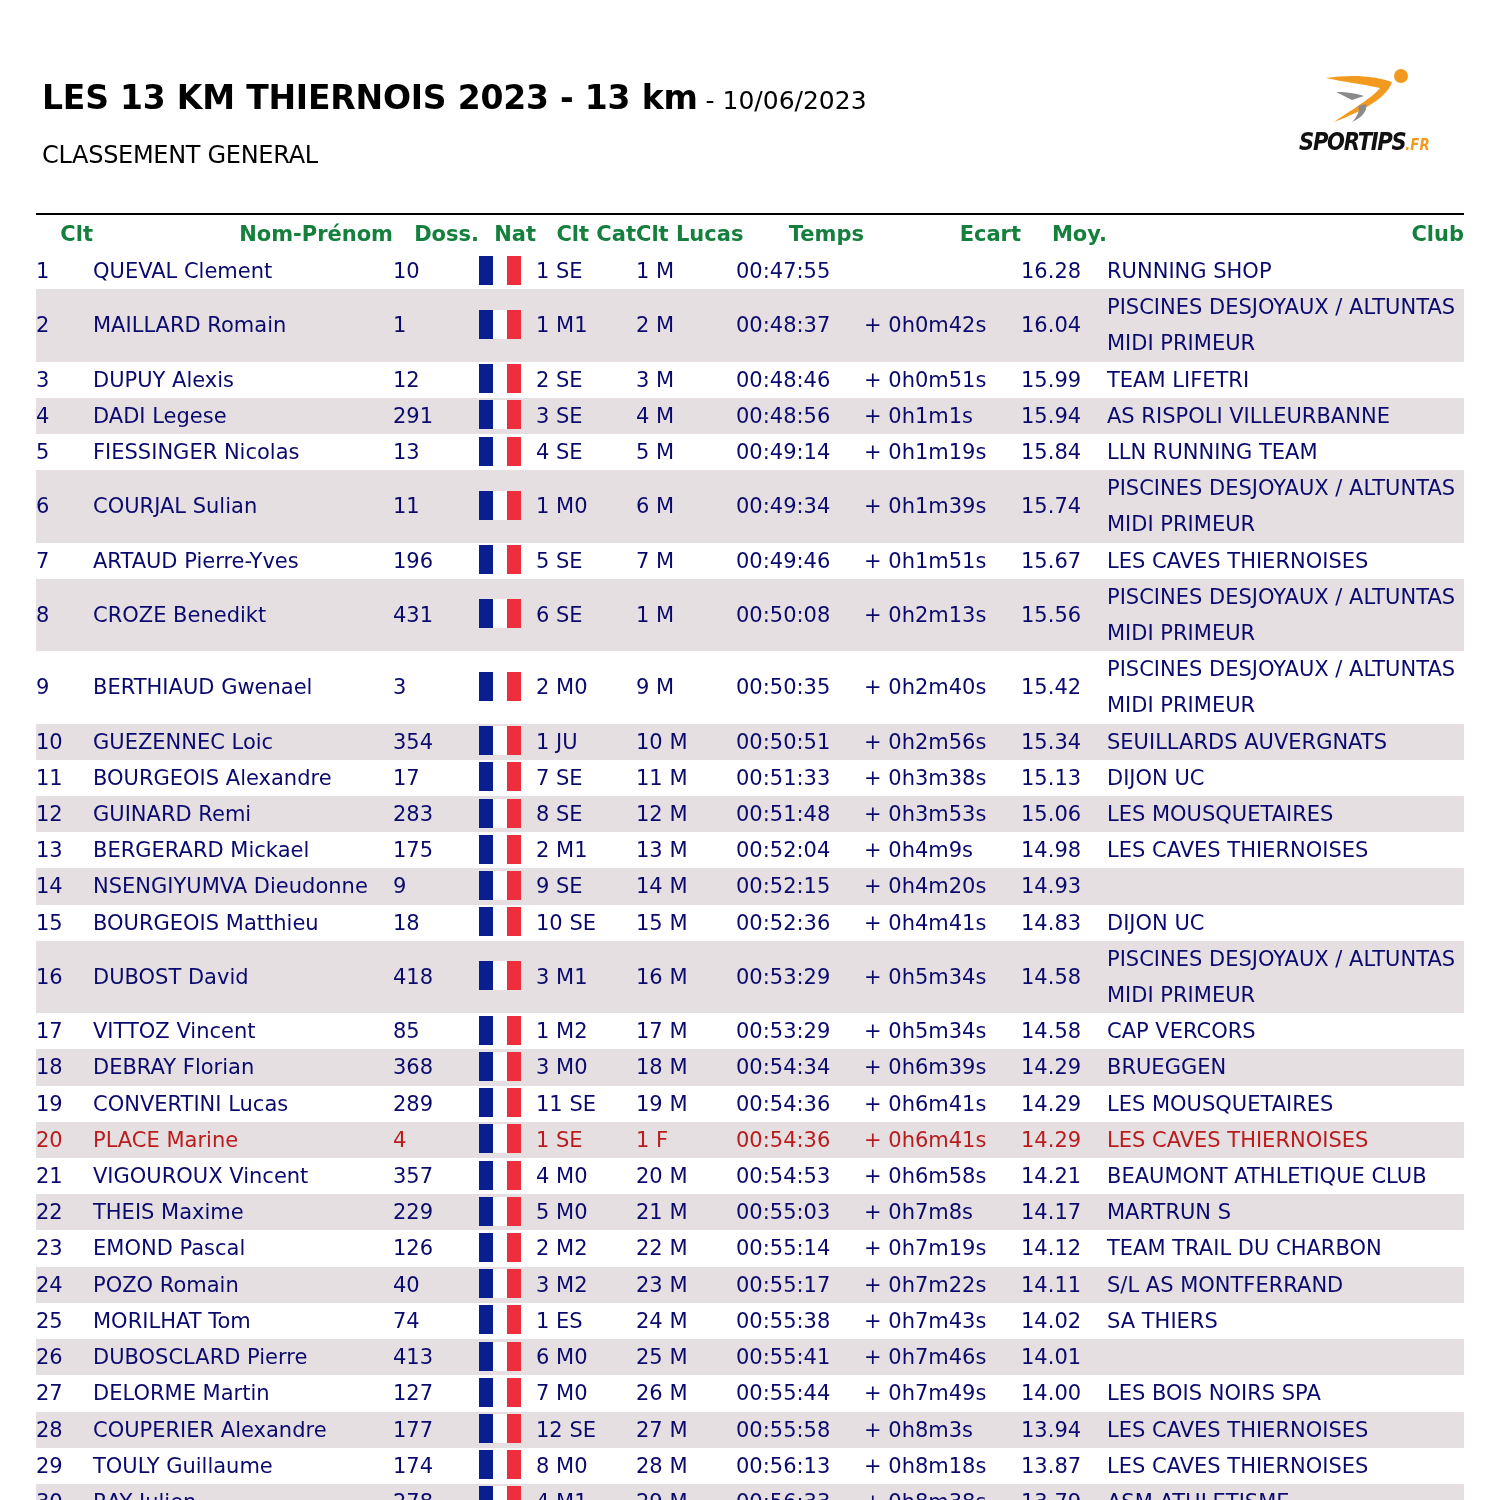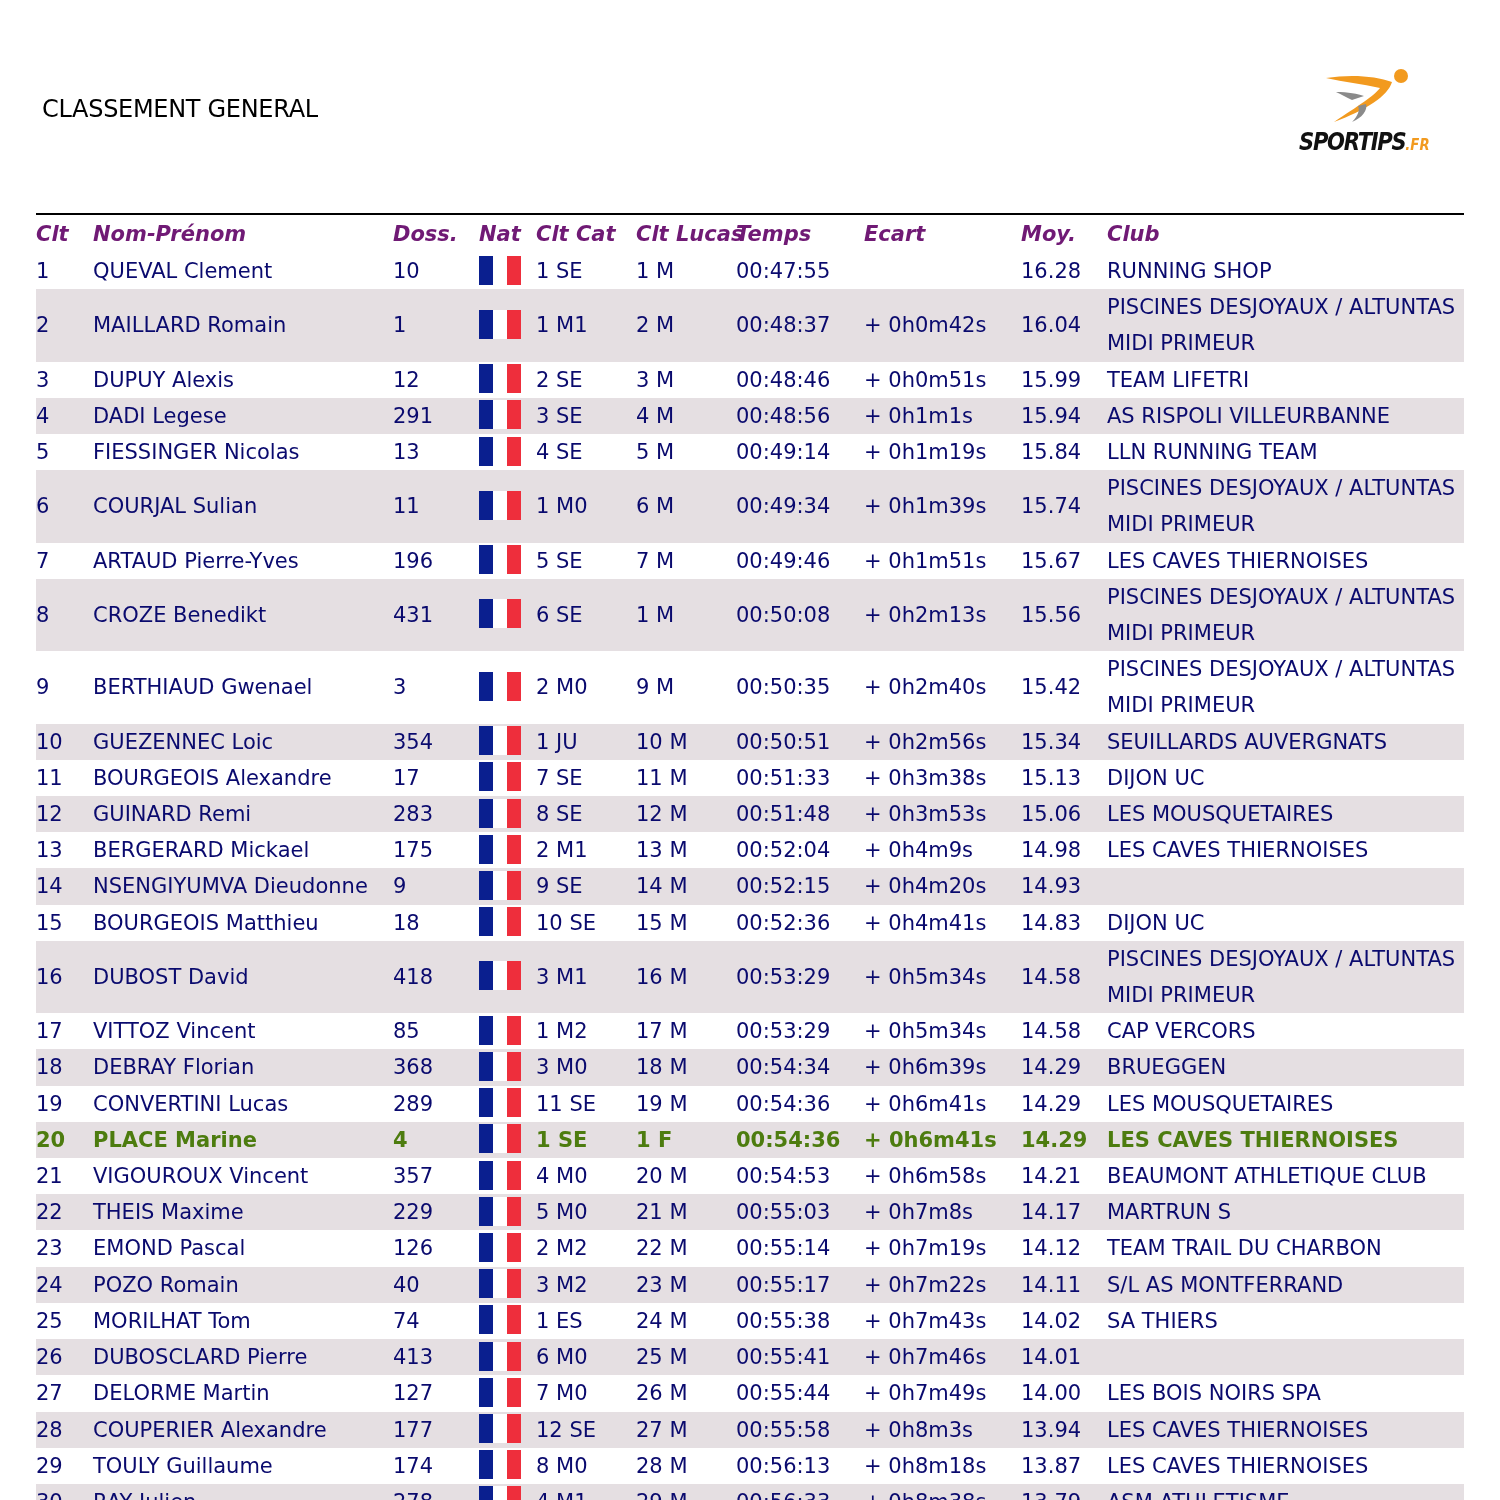--- a/index.html
+++ b/index.html
@@ -30,6 +30,9 @@
 <body>
 
 <div class="header">
+  <div class="title-line">
+    <span class="title-main">LES 13 KM THIERNOIS 2023 - 13 km</span><span class="title-date"> - 10/06/2023</span>
+  </div>
   <div class="subtitle">CLASSEMENT GENERAL</div>
 </div>
 

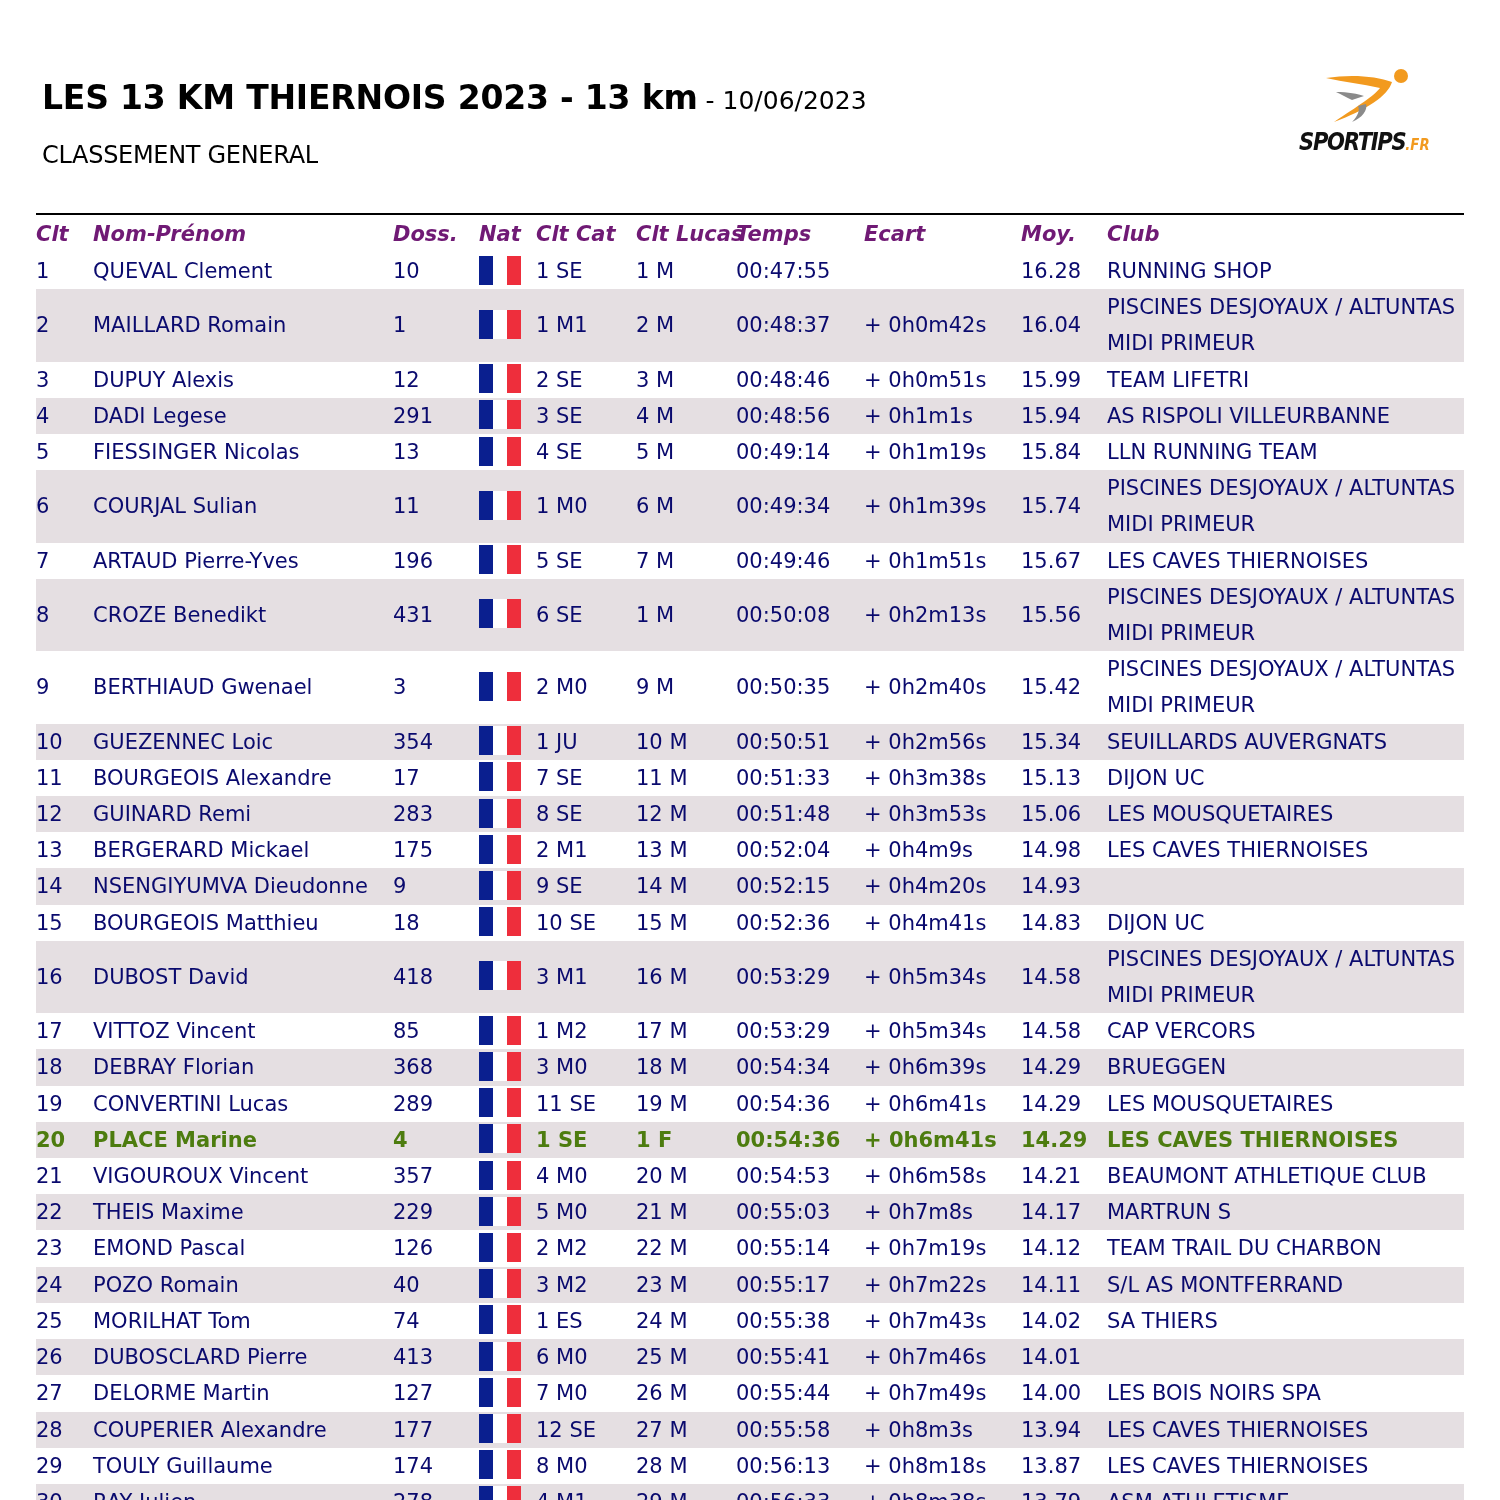--- a/index.html
+++ b/index.html
@@ -14,7 +14,7 @@
   .logo-text .fr { color: #f29a1f; font-size: 15px; letter-spacing: 0; }
   table { position: absolute; left: 36px; top: 213px; width: 1428px; border-collapse: collapse; font-size: 21px; table-layout: fixed; }
   thead tr { border-top: 2px solid #000; }
-  th { text-align: left; font-weight: bold; color: #701a75; height: 38px; padding: 0; white-space: nowrap; vertical-align: middle; font-style: italic; }
+  th { text-align: right; font-weight: bold; color: #15803d; height: 38px; padding: 0; white-space: nowrap; vertical-align: middle; }
   td { padding: 0; height: 36.2px; color: #0a0a6e; white-space: nowrap; vertical-align: middle; line-height: 36.2px; }
   tr.two td { height: 72.4px; }
   tr.stripe td { background: #e5dfe2; }

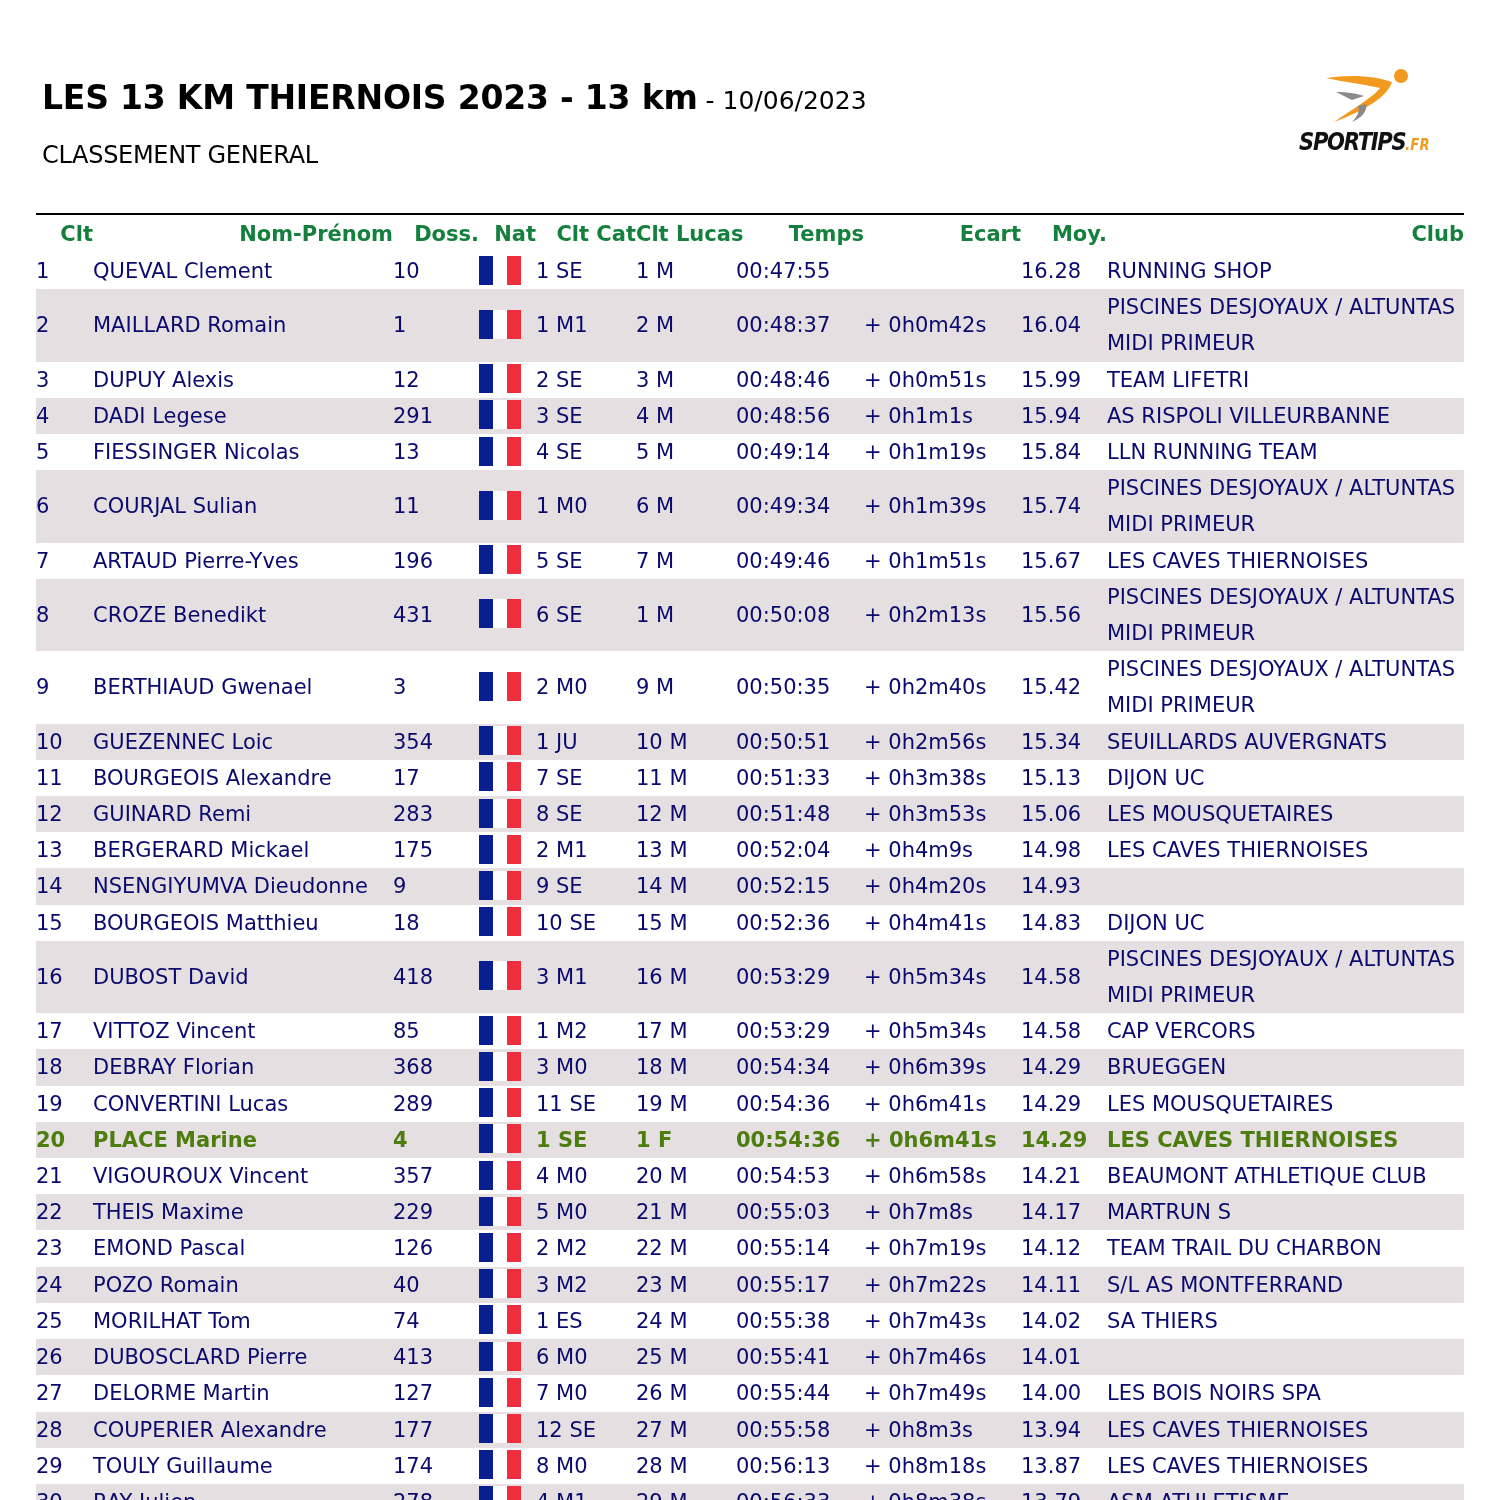--- a/index.html
+++ b/index.html
@@ -18,7 +18,7 @@
   td { padding: 0; height: 36.2px; color: #0a0a6e; white-space: nowrap; vertical-align: middle; line-height: 36.2px; }
   tr.two td { height: 72.4px; }
   tr.stripe td { background: #e5dfe2; }
-  tr.female td { color: #4d7c0f; font-weight: bold; }
+  tr.female td { color: #b91c1c; }
   td.club { white-space: normal; line-height: 36.2px; margin-left: 24px; }
   .flag { display: inline-block; width: 44px; height: 29px; vertical-align: middle; position: relative; top: -2px; }
   .flag span { display: inline-block; width: 14px; height: 29px; }

